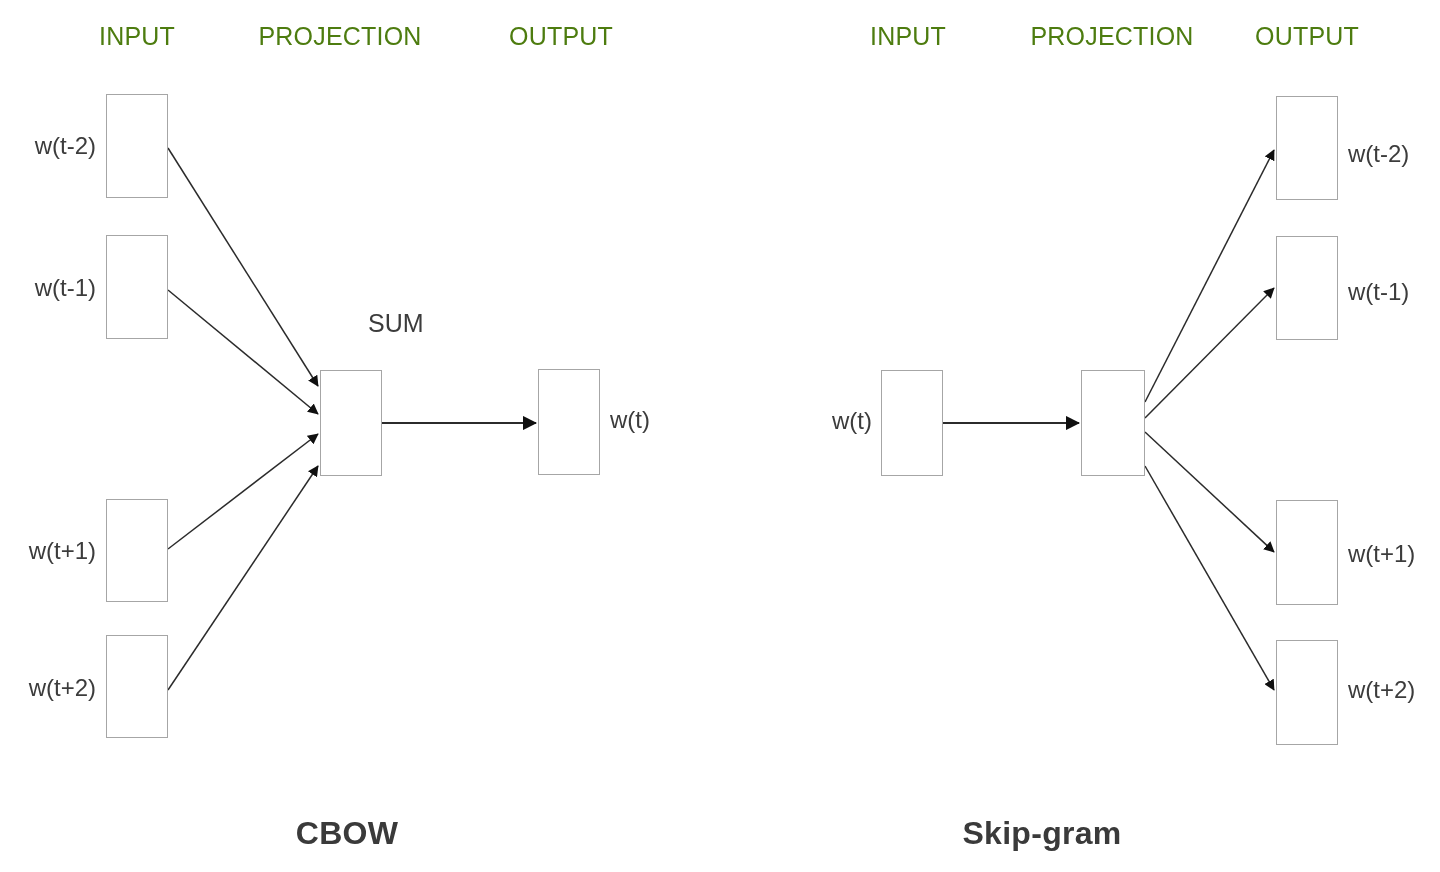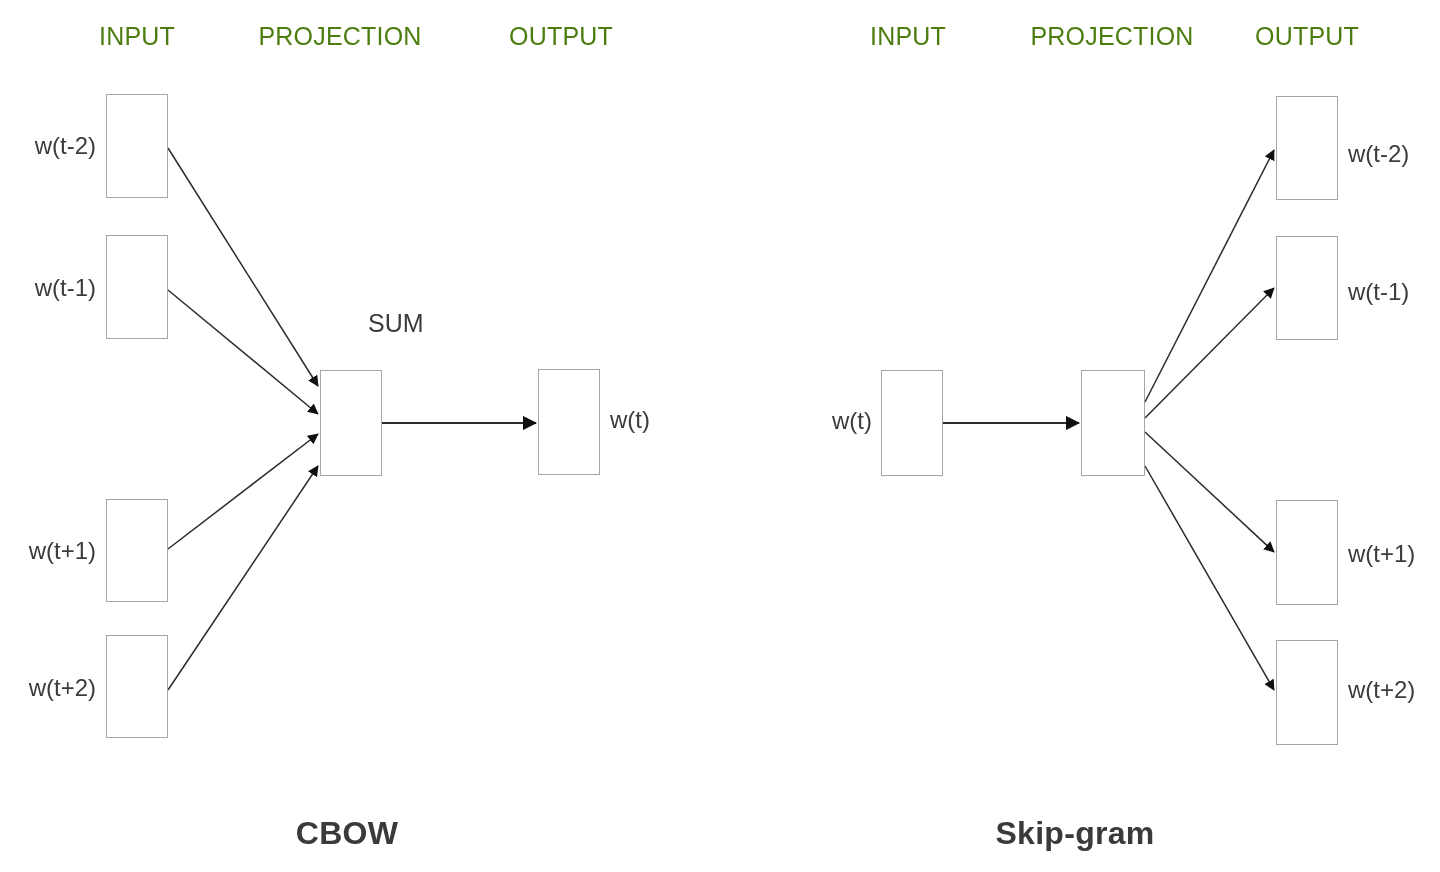--- a/index.html
+++ b/index.html
@@ -166,7 +166,7 @@
     <div class="node-box" style="left:1276px; top:640px; width:62px; height:105px;"></div>
     <div class="node-label right-of" style="left:1348px; top:690px;">w(t+2)</div>
 
-    <div class="model-title" style="left:1075px; top:817px;">Skip-gram</div>
+    <div class="model-title" style="left:1042px; top:817px;">Skip-gram</div>
   </div>
 
 </div>

